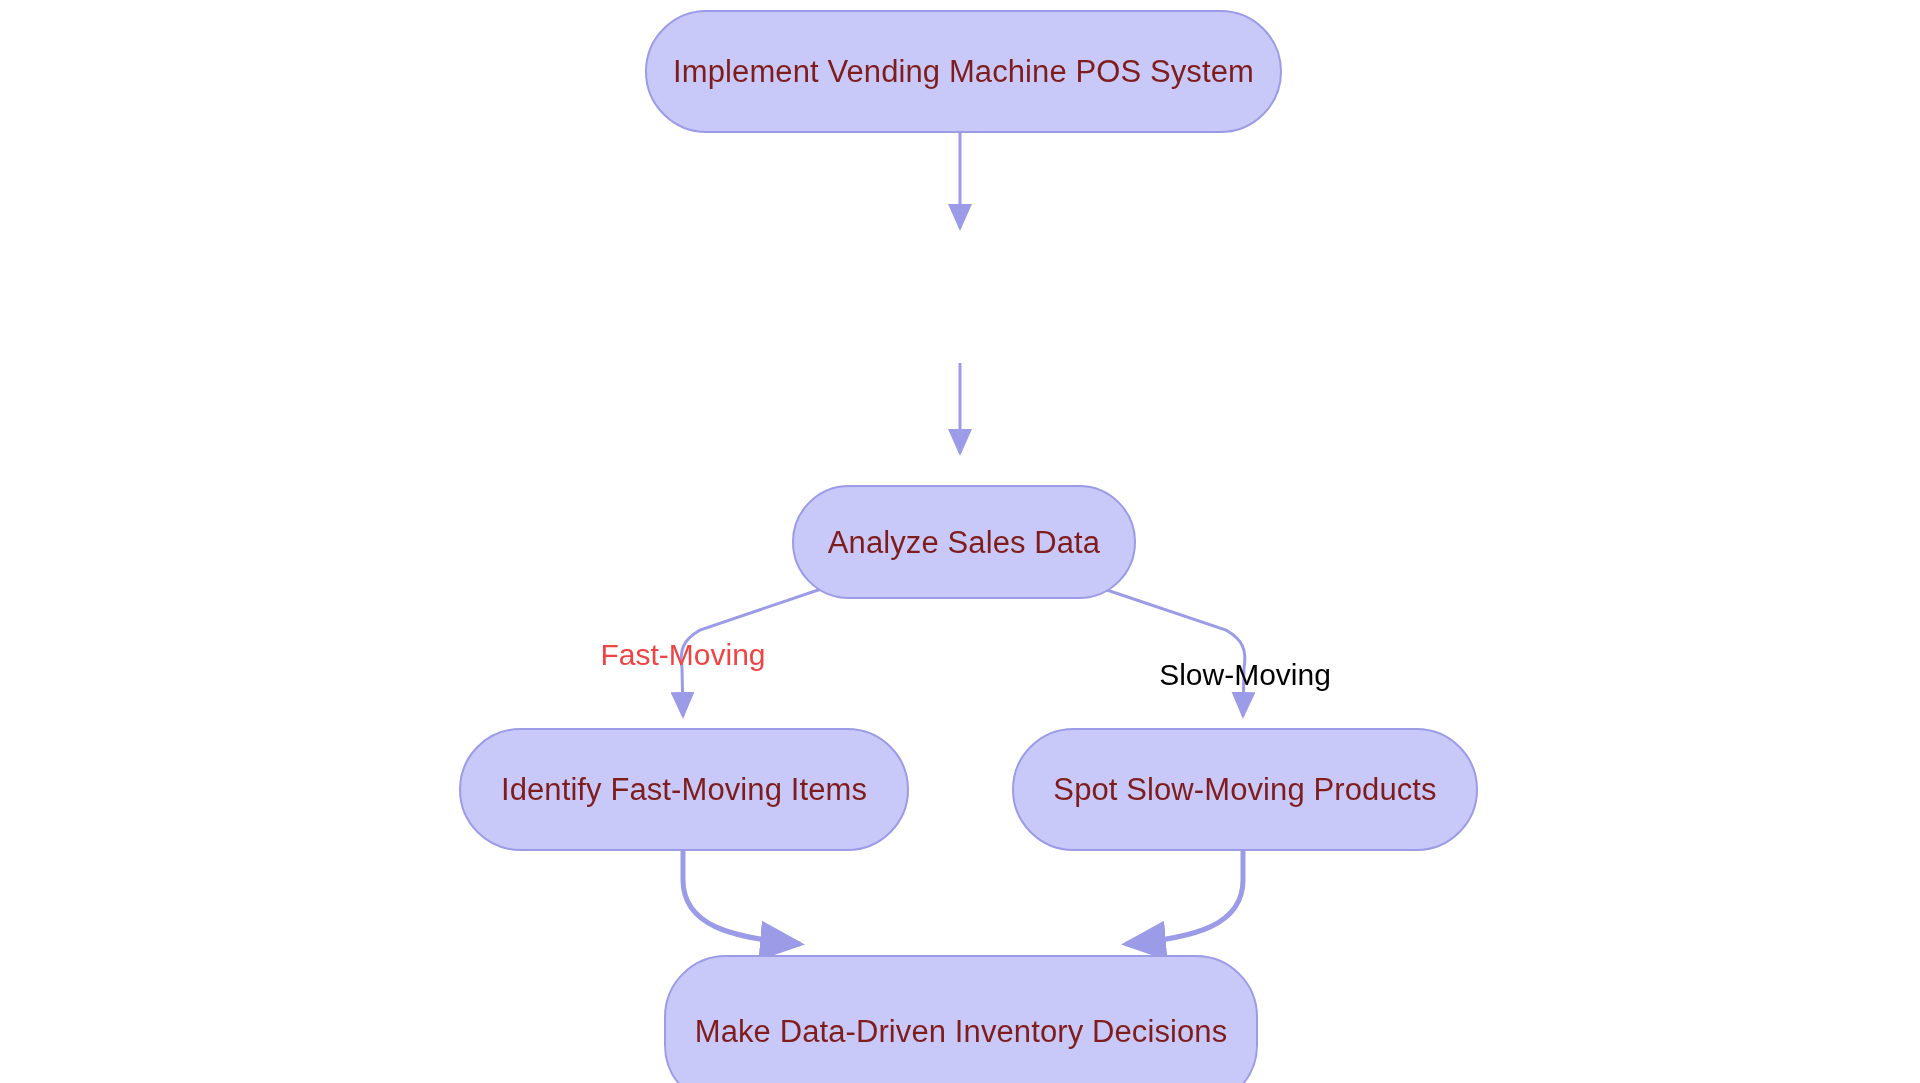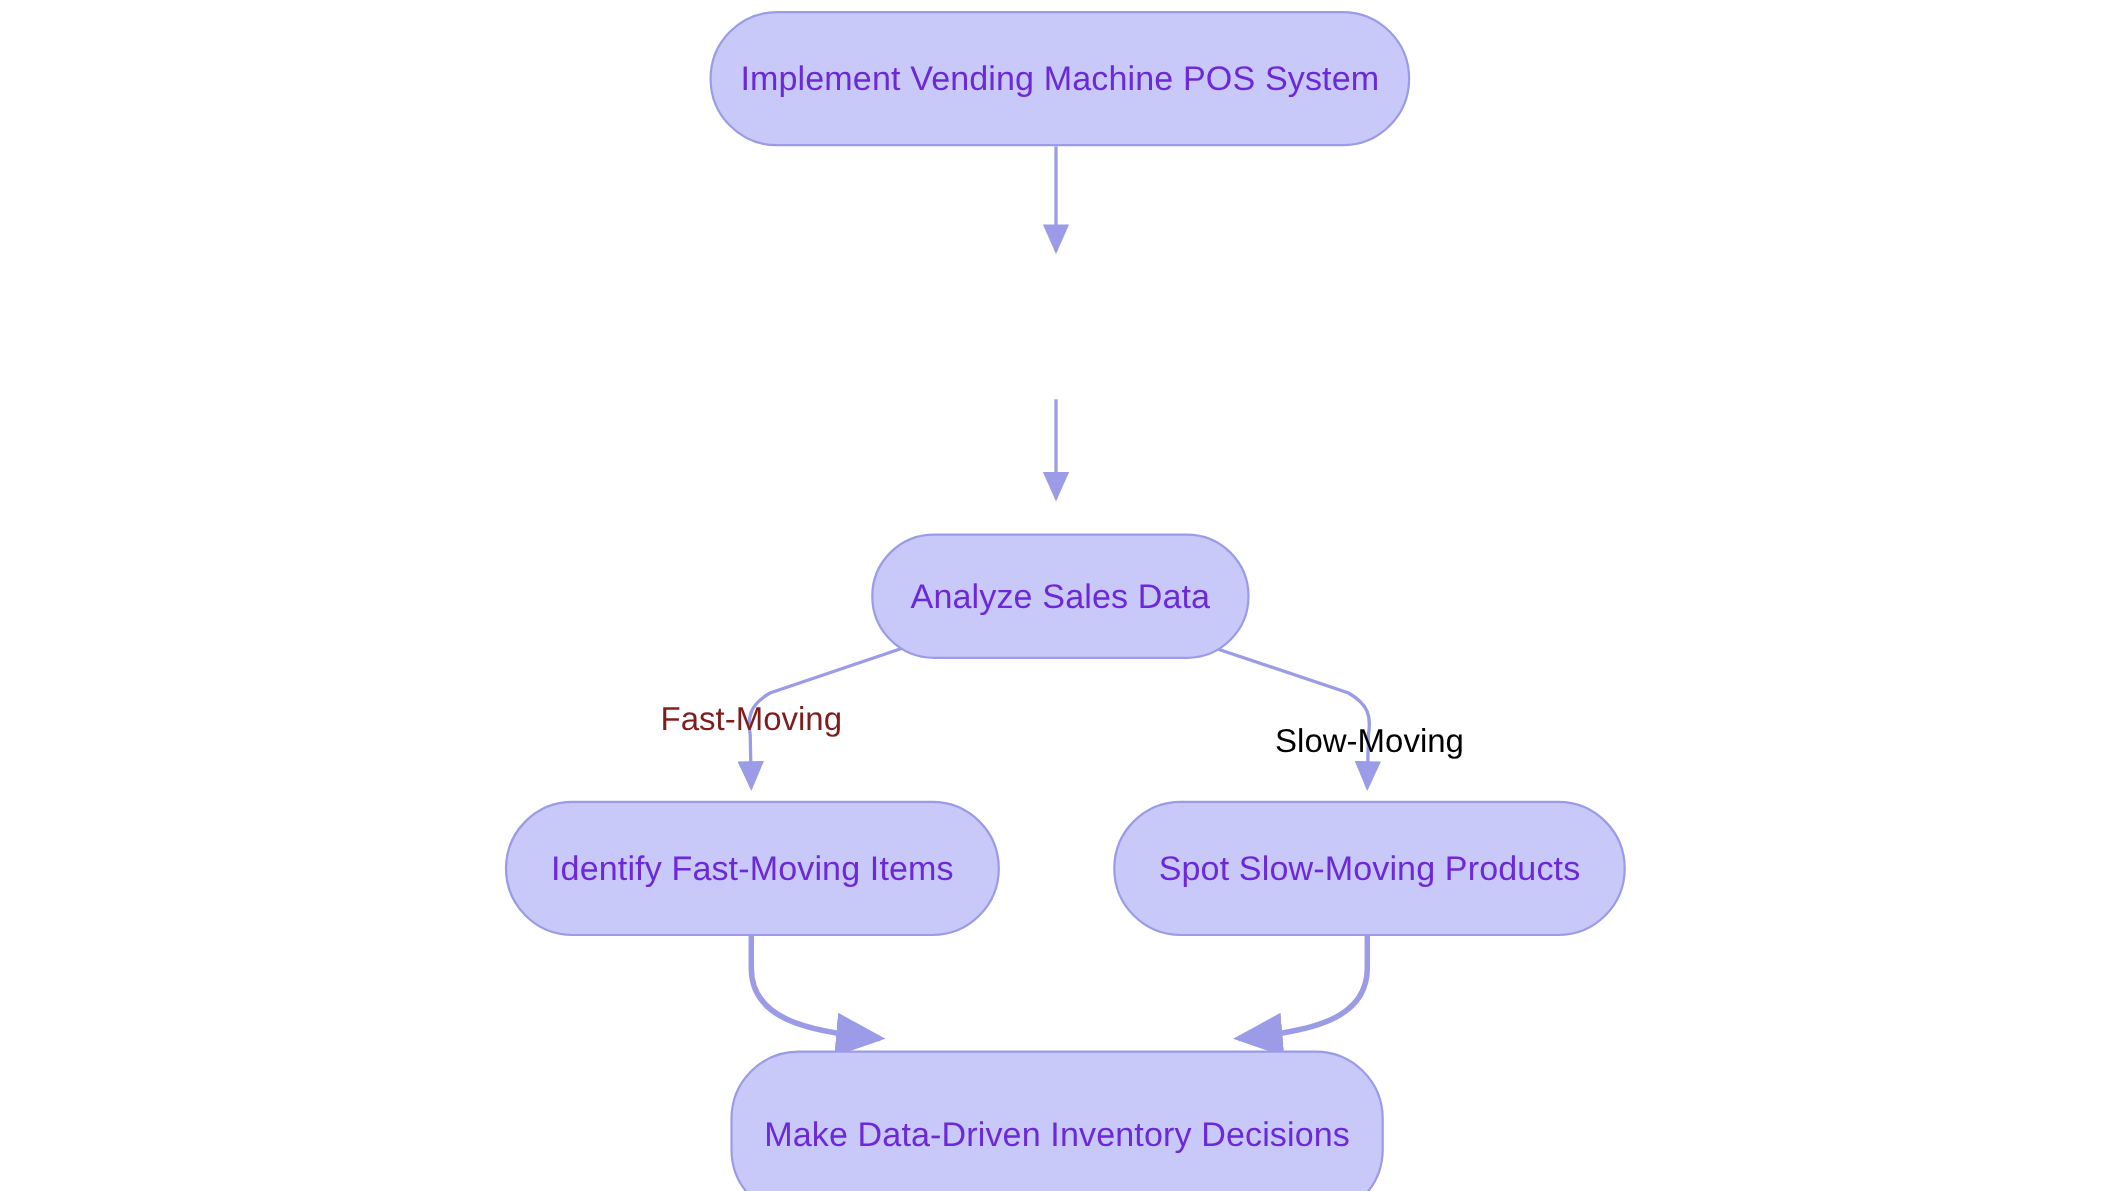--- a/index.html
+++ b/index.html
@@ -43,7 +43,7 @@
     font-size: 31px;
     line-height: 1;
     letter-spacing: 0.1px;
-    color: #6d28d9;
+    color: #7f1d1d;
     font-weight: 400;
   }
   .edge-label {

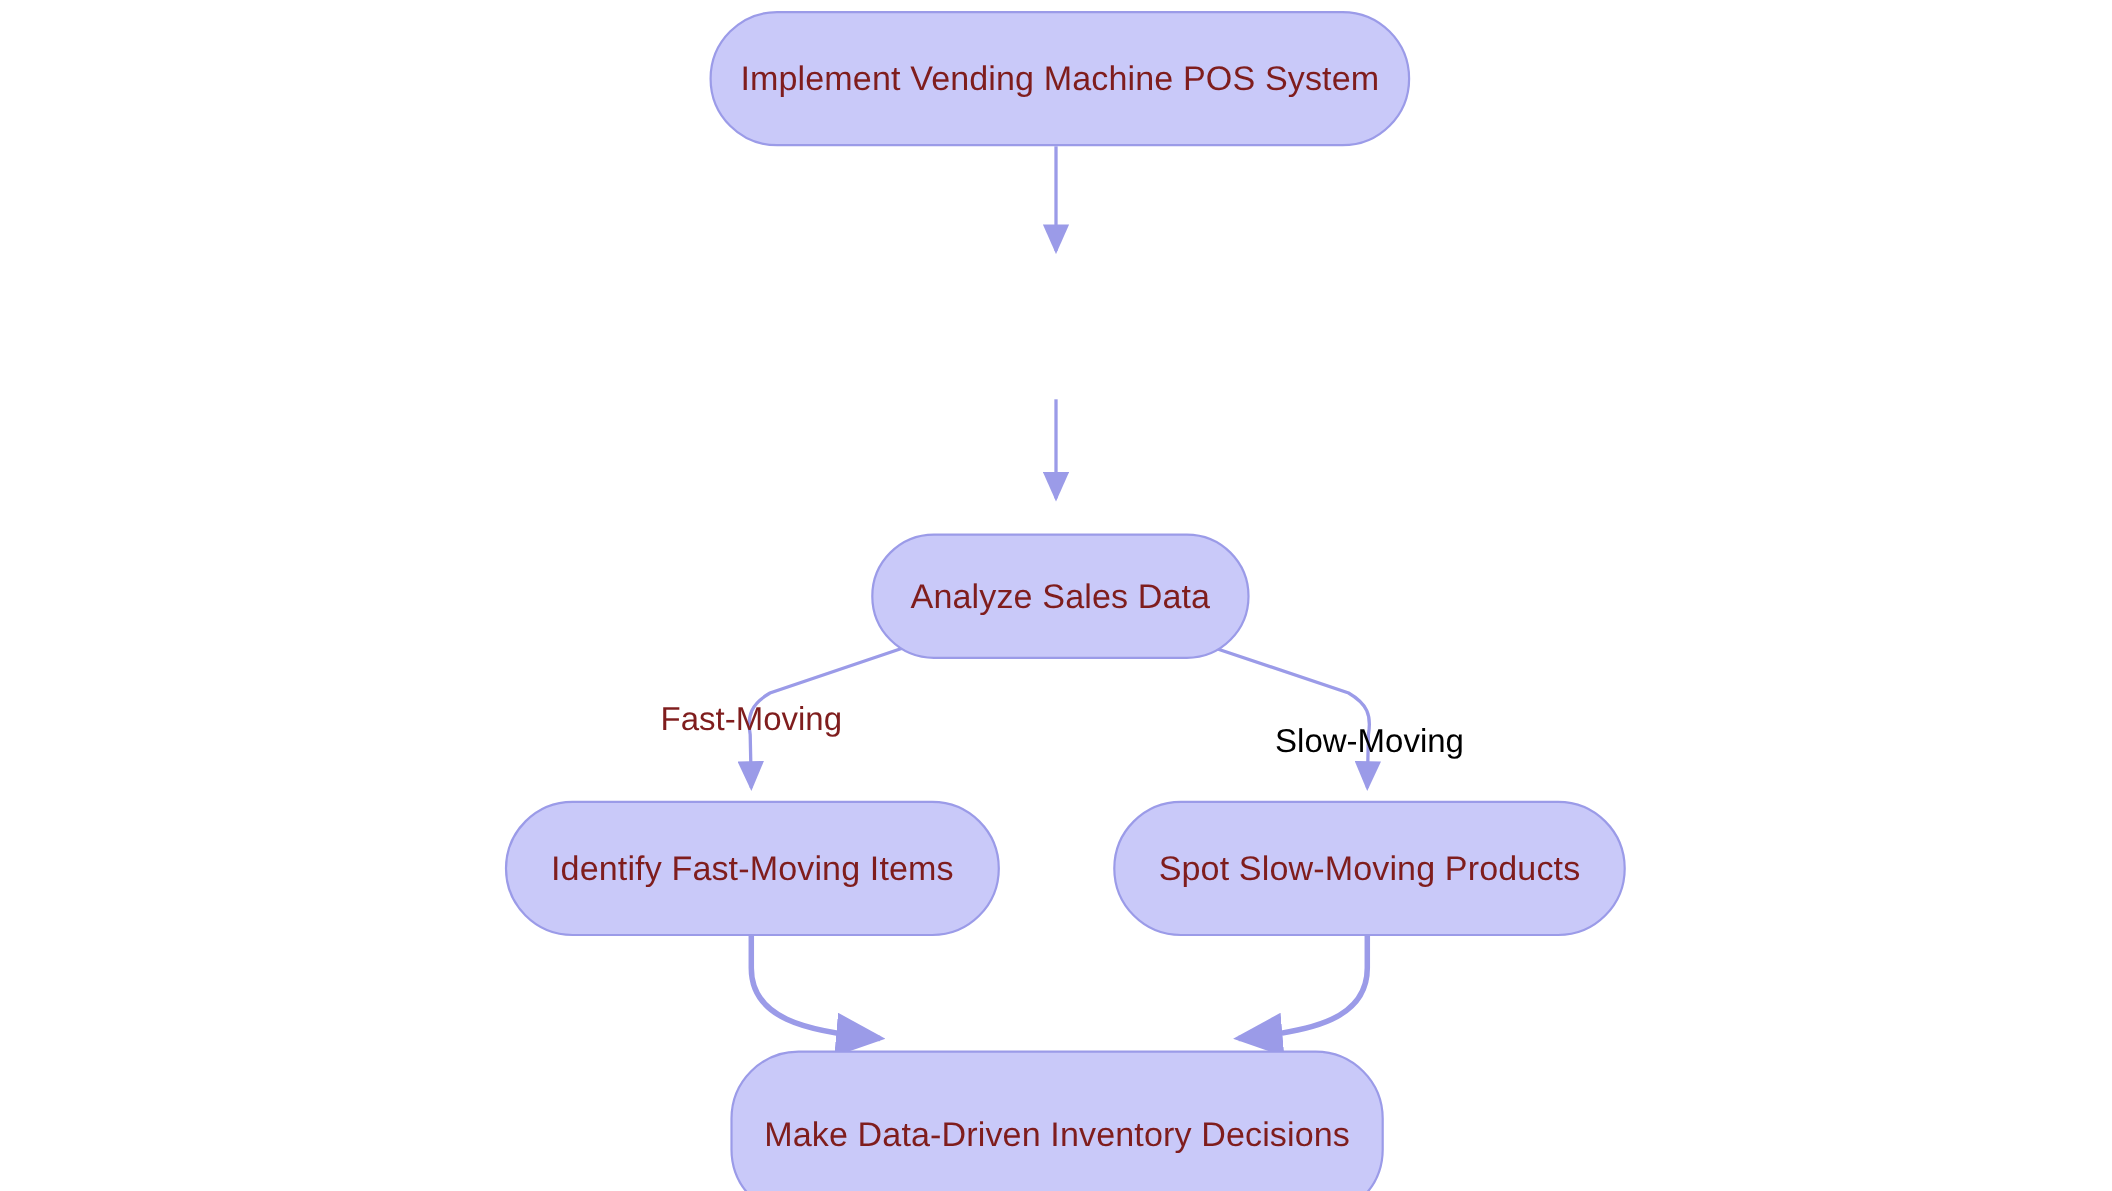--- a/index.html
+++ b/index.html
@@ -103,7 +103,7 @@
     <span class="node-label">Make Data-Driven Inventory Decisions</span>
   </div>
 
-  <div class="edge-label" style="left: 683px; top: 655px; color: #7f1d1d;">Fast-Moving</div>
+  <div class="edge-label" style="left: 683px; top: 655px; color: #ef4444;">Fast-Moving</div>
 
   <div class="edge-label" style="left: 1245px; top: 675px; color: #000000;">Slow-Moving</div>
 

